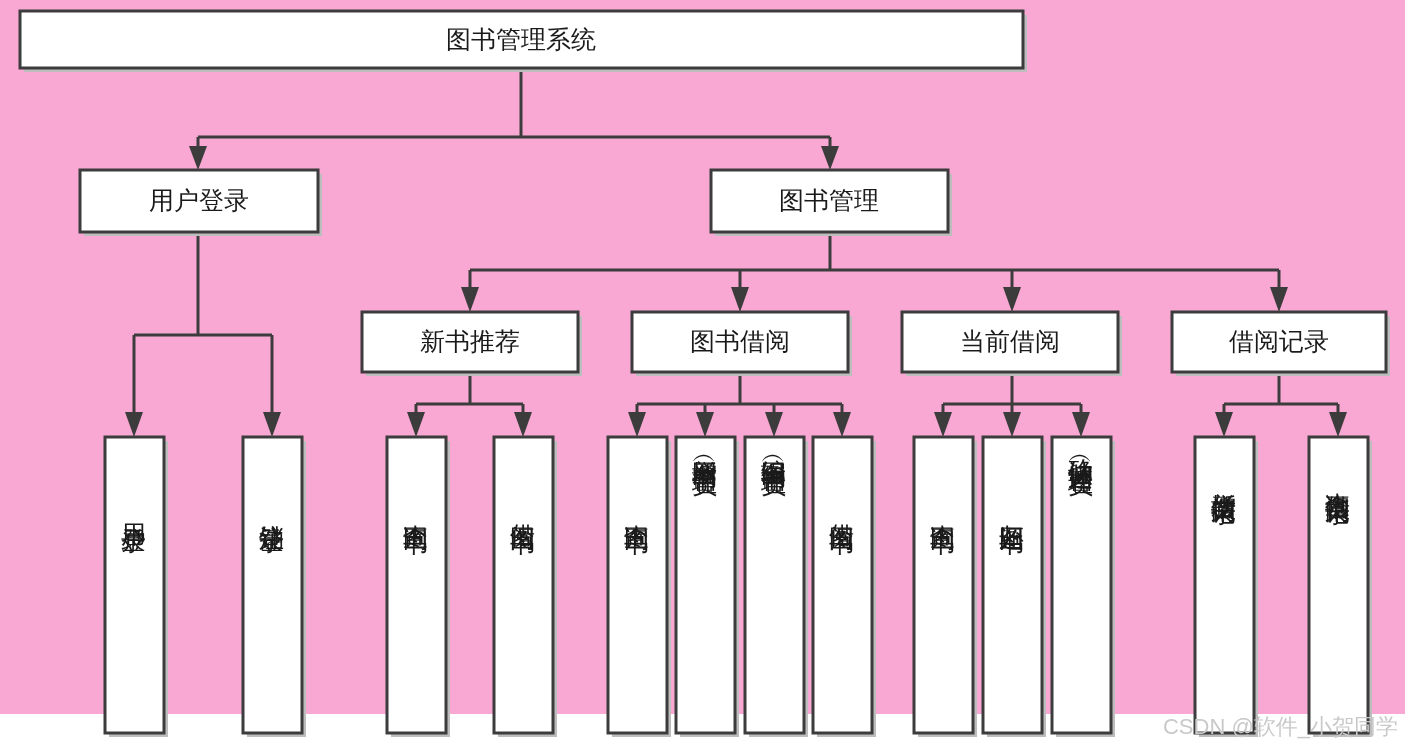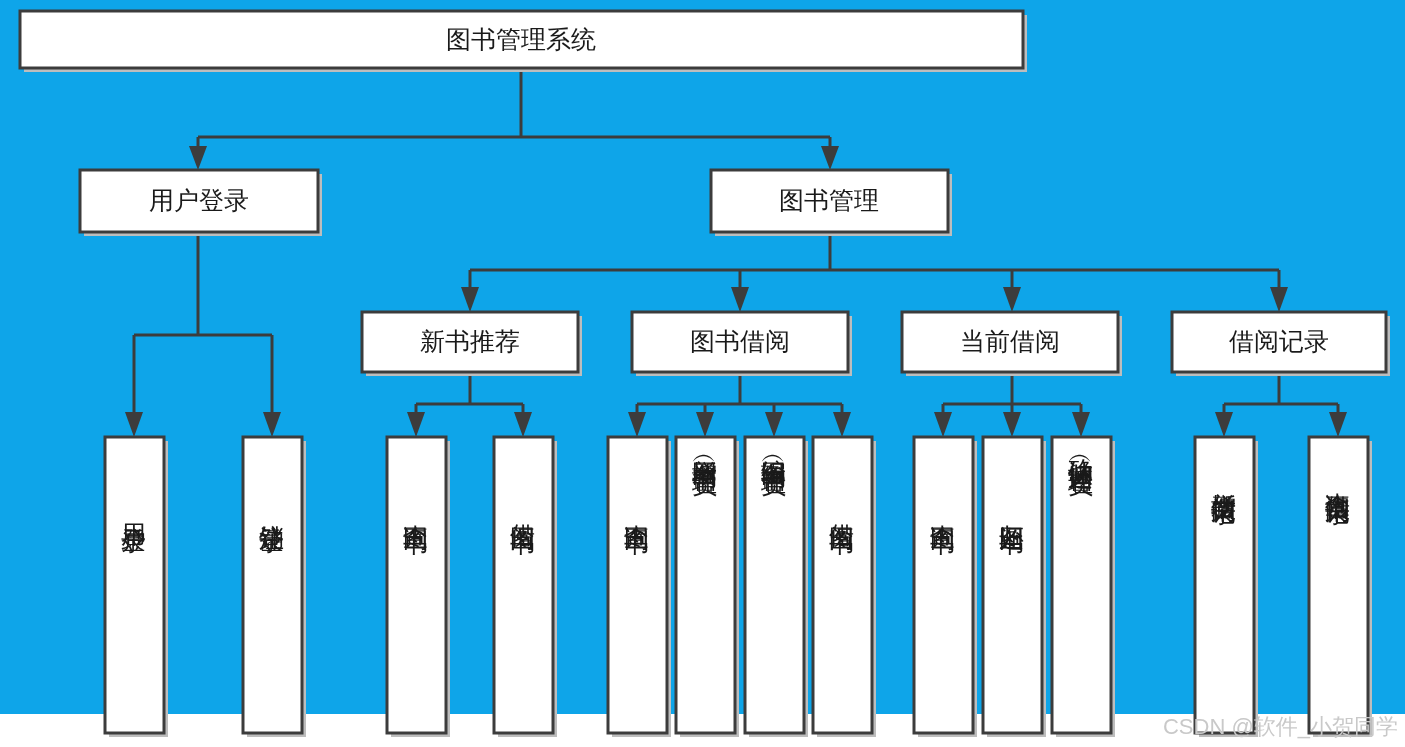--- a/index.html
+++ b/index.html
@@ -17,7 +17,7 @@
     position: relative;
     width: 1405px;
     height: 714px;
-    background: #0ea5e9;
+    background: #f9a8d4;
   }
   svg.canvas {
     position: absolute;

